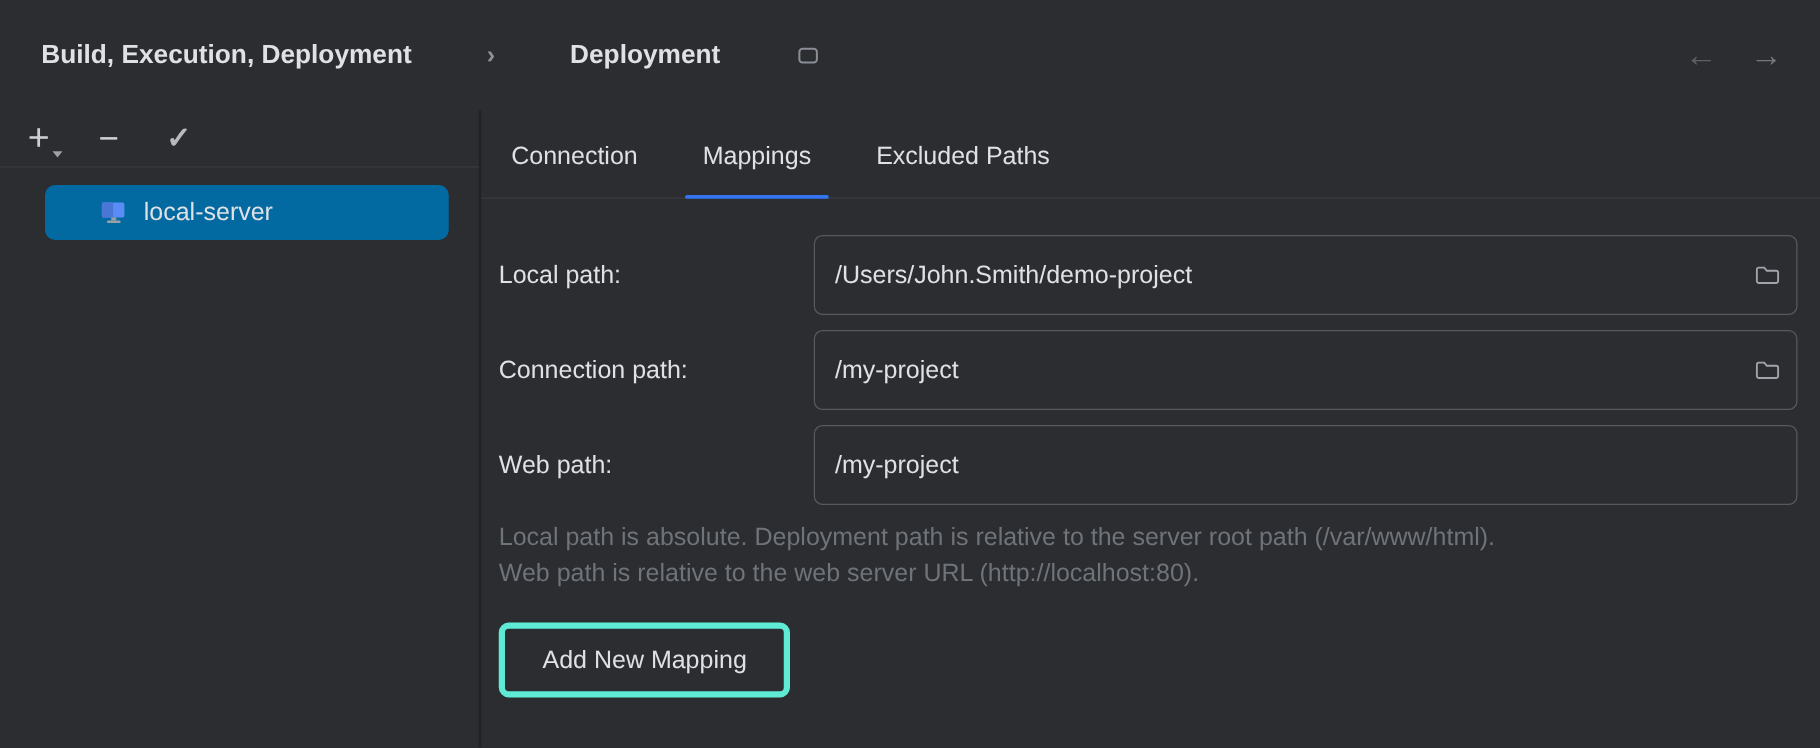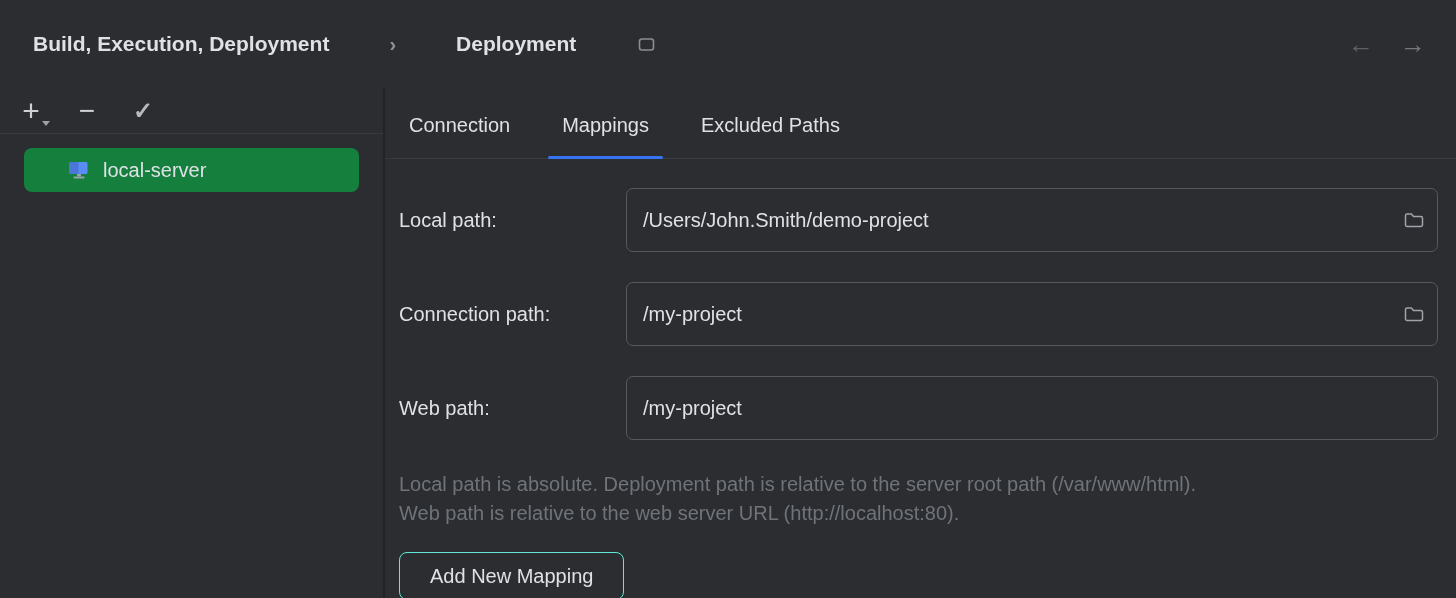--- a/index.html
+++ b/index.html
@@ -60,7 +60,7 @@
     display: flex; align-items: center;
     padding-left: 44px; gap: 13px;
   }
-  .server-row.selected { background: #15803d; }
+  .server-row.selected { background: #0369a1; margin-left: 12px; }
   .server-row .label { font-size: 20px; color: #dfe1e5; }
 
   

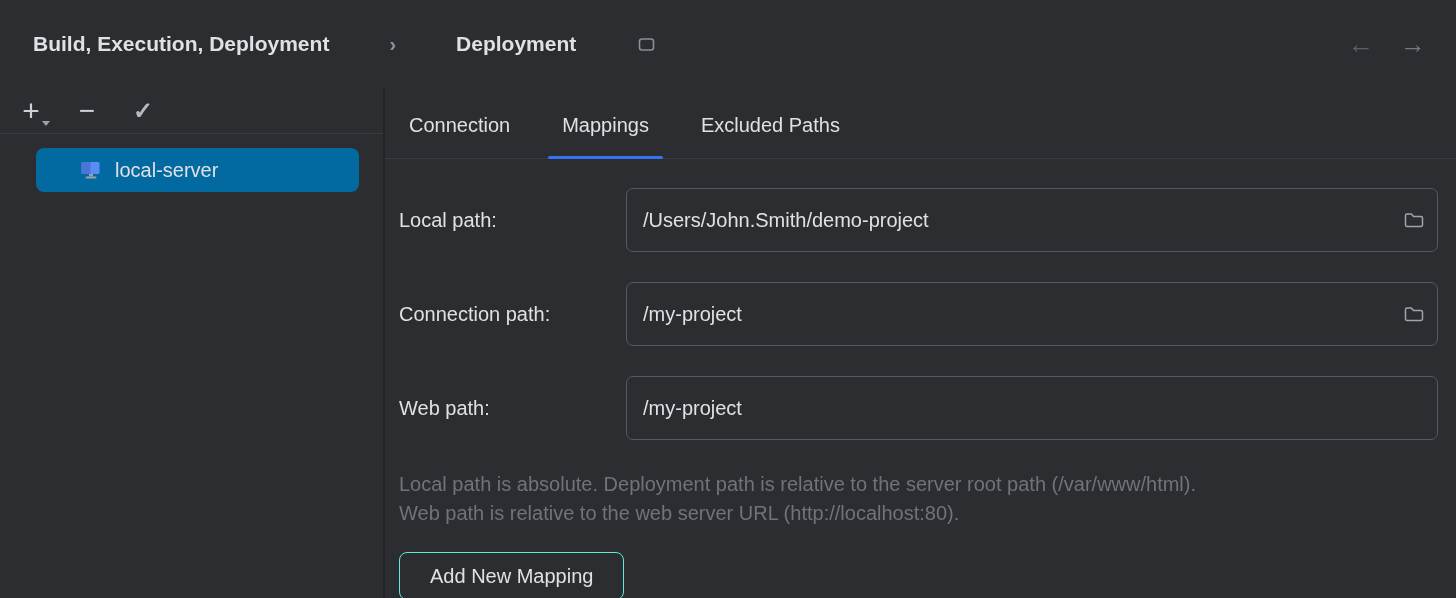--- a/index.html
+++ b/index.html
@@ -84,7 +84,7 @@
   }
 
   .form-area { padding: 29px 18px 0 14px; }
-  .form-row { display: flex; align-items: center; margin-bottom: 30px; }
+  .form-row { display: flex; align-items: center; margin-bottom: 12px; gap: 25px; }
   .form-label { flex: none; width: 227px; font-size: 20px; color: #dfe1e5; }
   .input-wrap { flex: 1; position: relative; }
   .text-input {

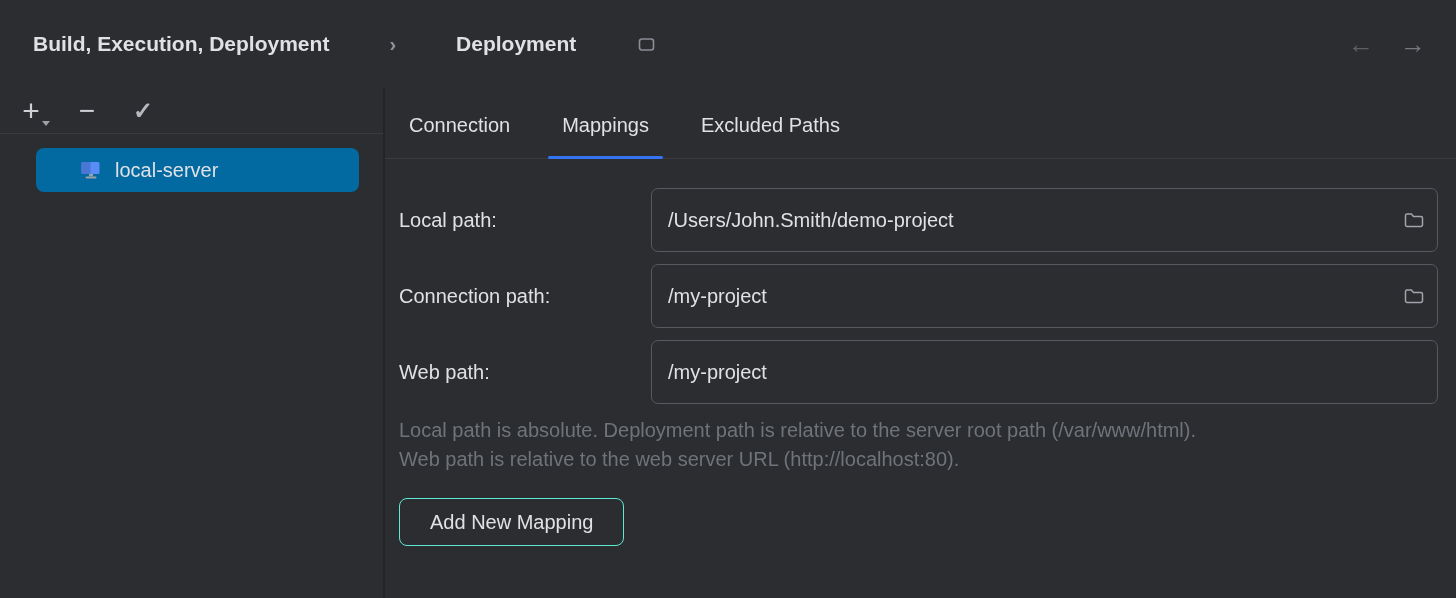--- a/index.html
+++ b/index.html
@@ -113,9 +113,9 @@
   .add-mapping-btn {
     margin-top: 24px;
     display: inline-flex; align-items: center; justify-content: center;
-    height: 48px; padding: 0 30px;
+    height: 60px; padding: 0 30px;
     background: transparent;
-    border: 1px solid #5eead4;
+    border: 5px solid #5eead4;
     border-radius: 8px;
     color: #dfe1e5; font-size: 20px;
     font-family: "Liberation Sans", sans-serif;

